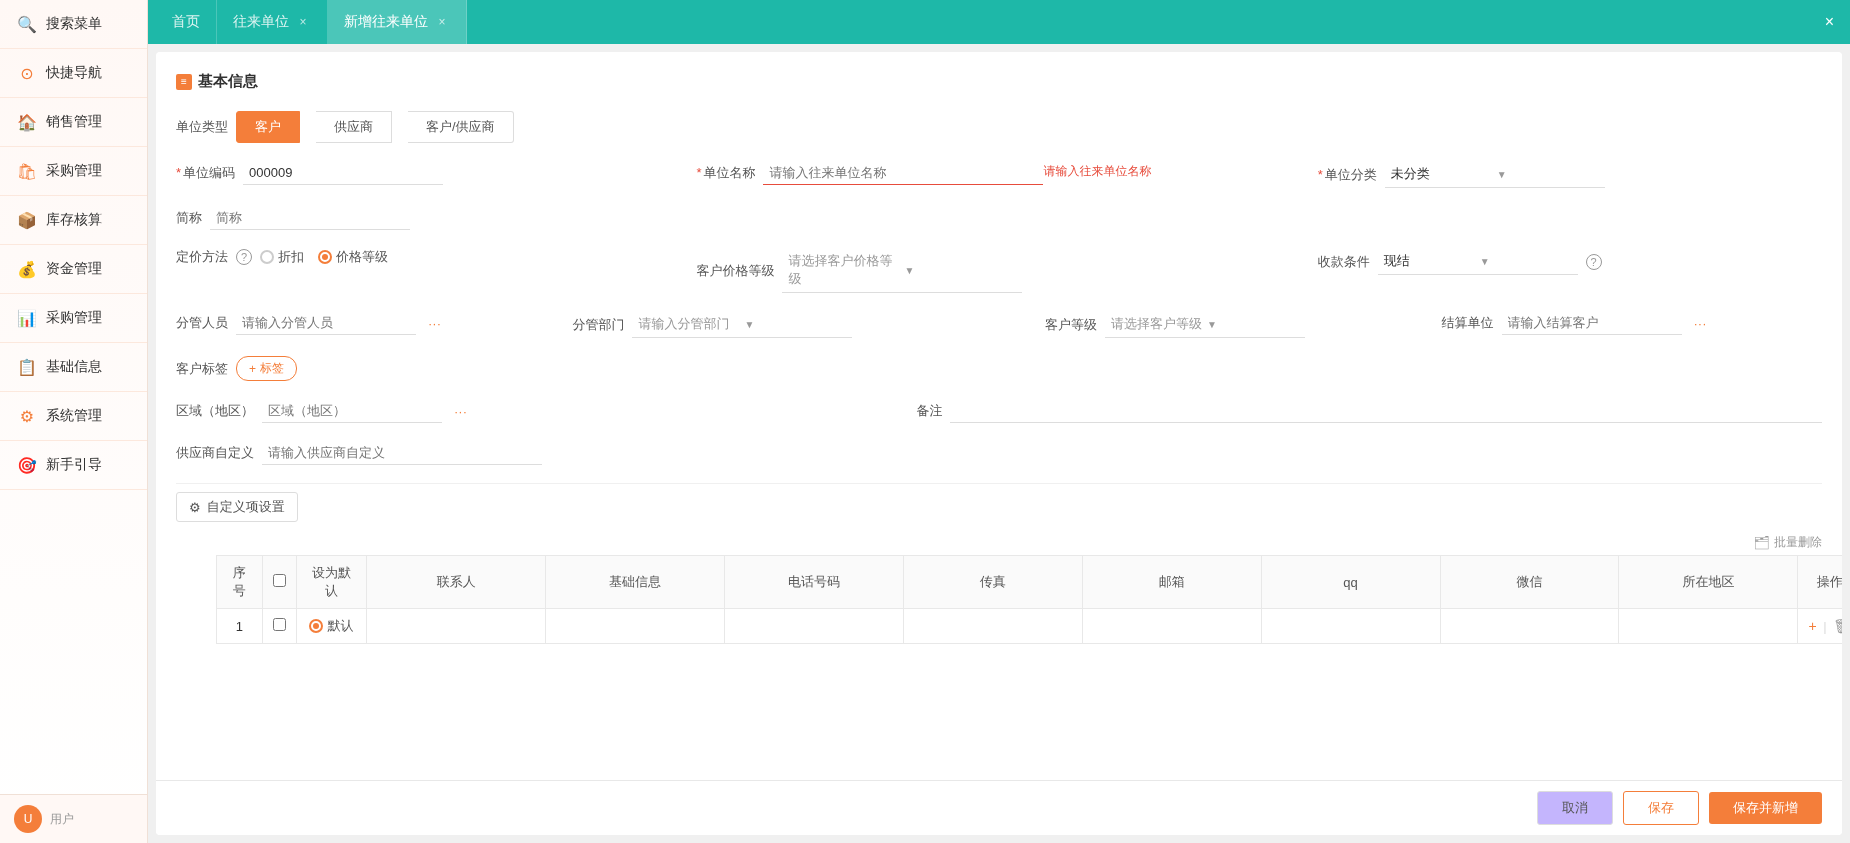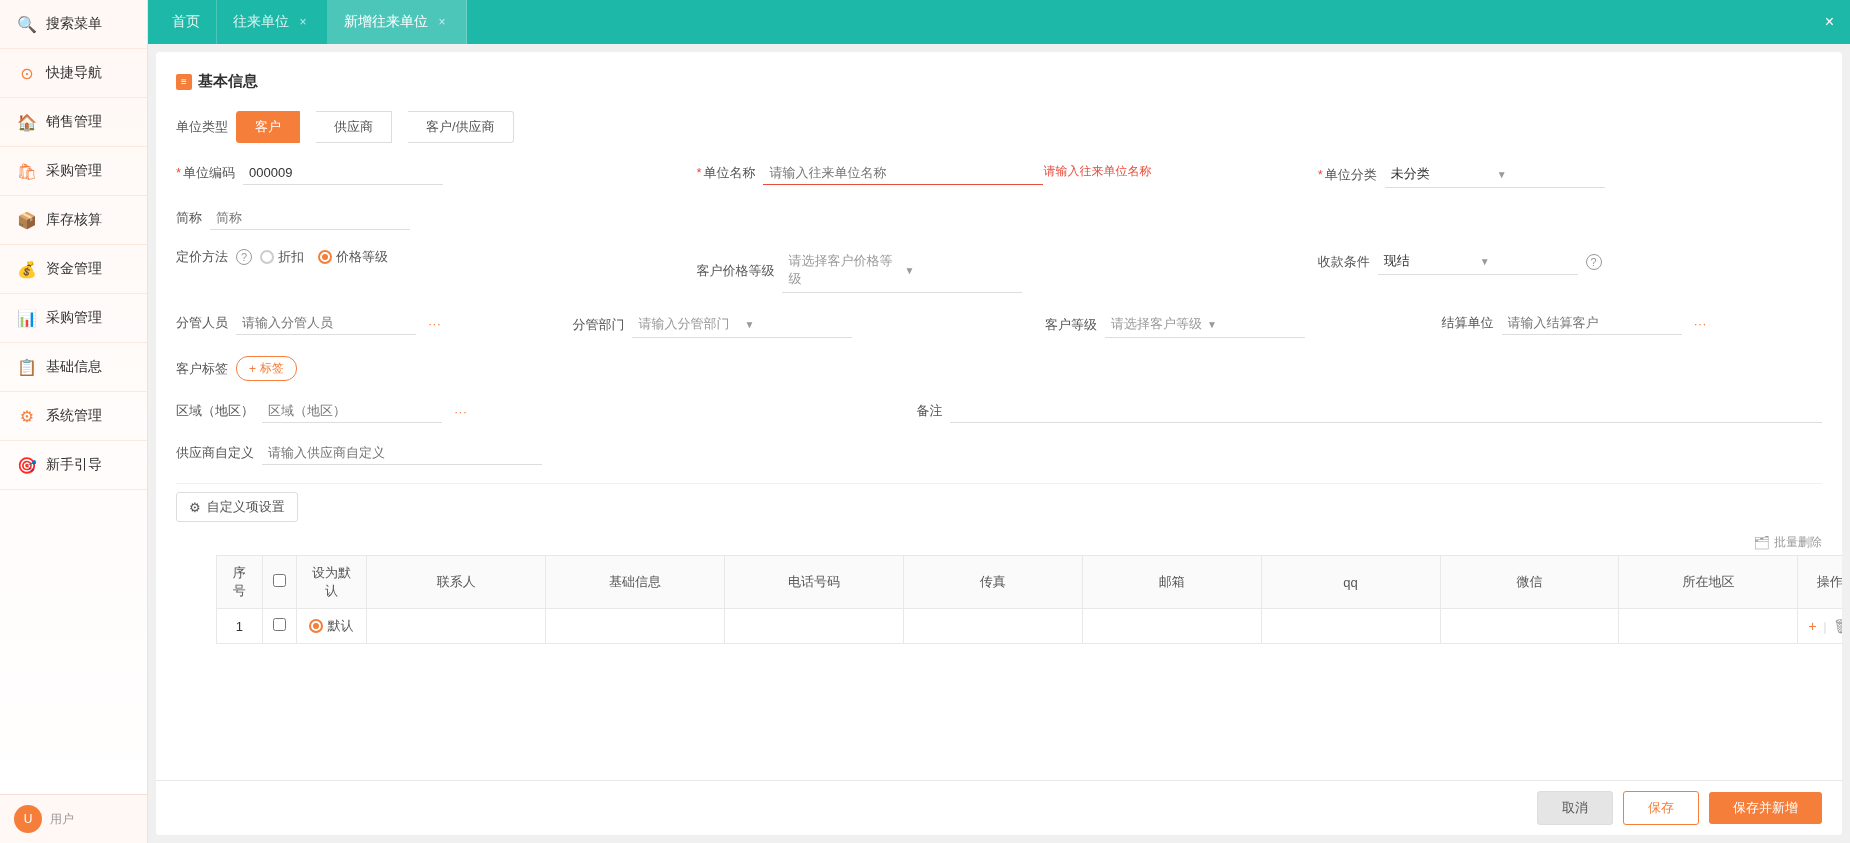--- a/index.html
+++ b/index.html
@@ -284,7 +284,7 @@
     .btn-cancel {
       padding: 7px 24px;
       border: 1px solid #ddd;
-      background: #e5e5e5;
+      background: #c4b5fd;
       border-radius: 3px;
       cursor: pointer;
       font-size: 13px;

